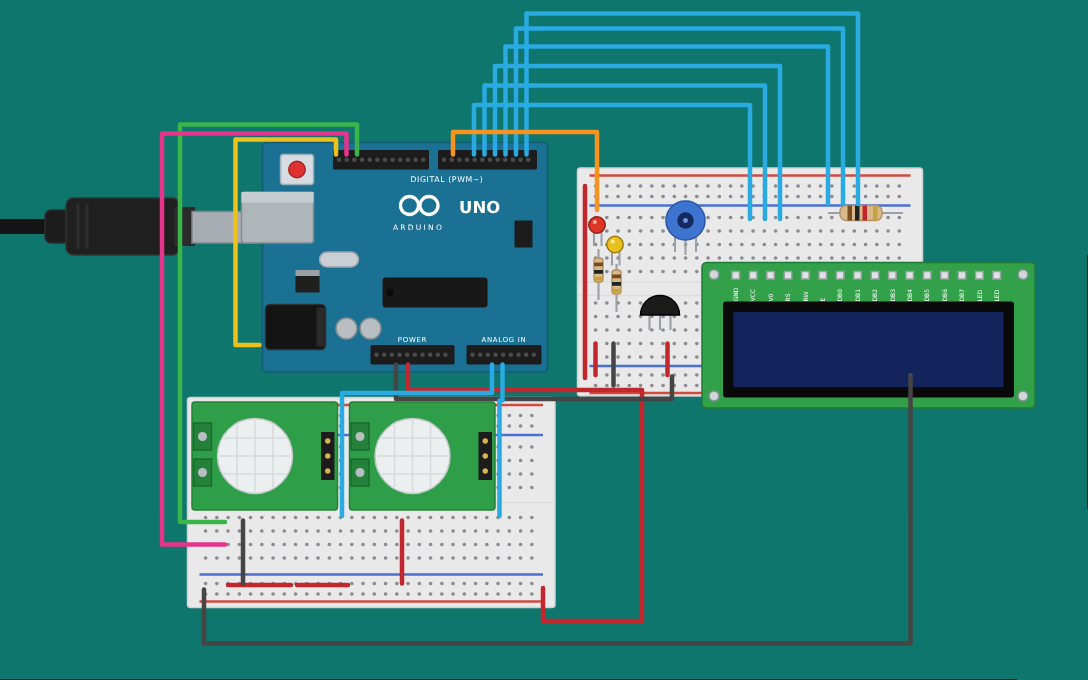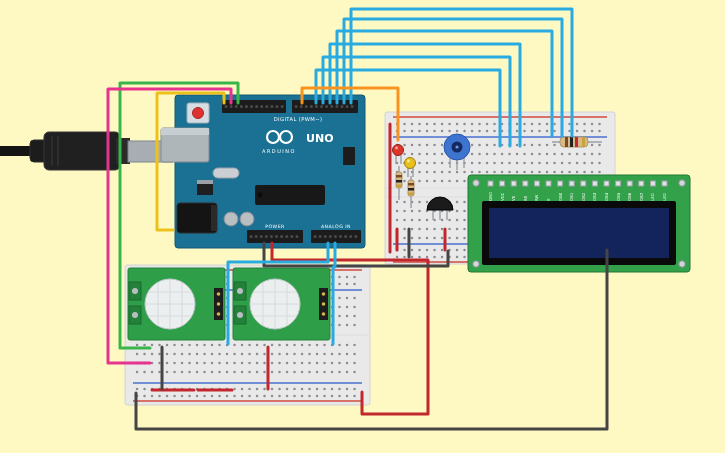--- a/index.html
+++ b/index.html
@@ -3,7 +3,7 @@
 <meta charset="utf-8">
 <style>
   html,body{margin:0;padding:0;background:#000;}
-  .stage{position:relative;width:725px;height:453px;background:#fef9c3;overflow:hidden;}
+  .stage{position:relative;width:725px;height:453px;background:#0f766e;overflow:hidden;}
   svg{display:block;}
   text{font-family:"DejaVu Sans","Liberation Sans",sans-serif;}
 </style>

